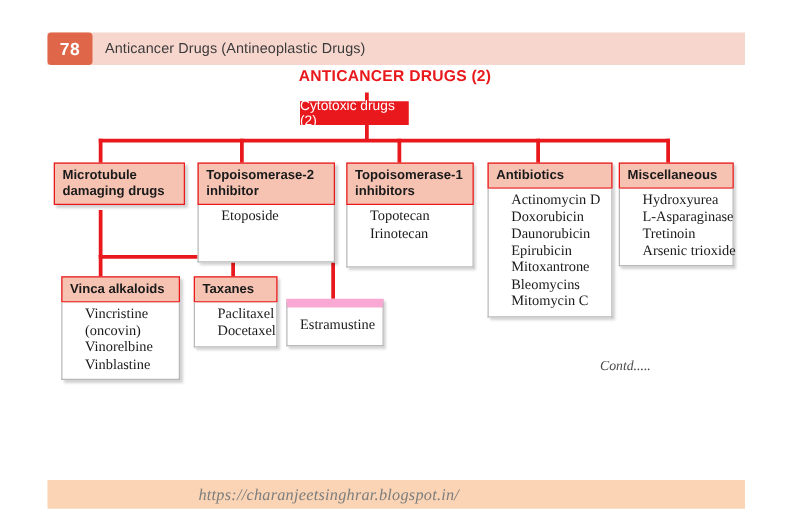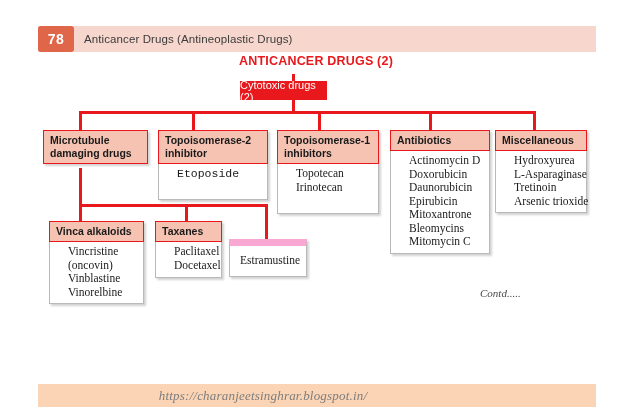--- a/index.html
+++ b/index.html
@@ -206,7 +206,7 @@
 
   <div class="node" id="node-topo2" style="left:158px; top:130px; width:110px;">
     <div class="node-head">Topoisomerase-2 inhibitor</div>
-    <div class="node-body" style="height:36px;font-family:Liberation Mono, monospace;">
+    <div class="node-body" style="height:46px;">
       <div>Etoposide</div>
     </div>
   </div>

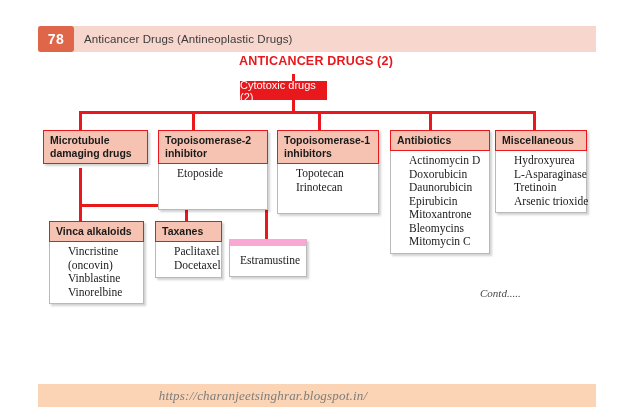--- a/index.html
+++ b/index.html
@@ -247,8 +247,8 @@
     <div class="node-body" style="height:62px;">
       <div>Vincristine</div>
       <div>(oncovin)</div>
+      <div>Vinorelbine</div>
       <div>Vinblastine</div>
-      <div>Vinorelbine</div>
     </div>
   </div>
 

